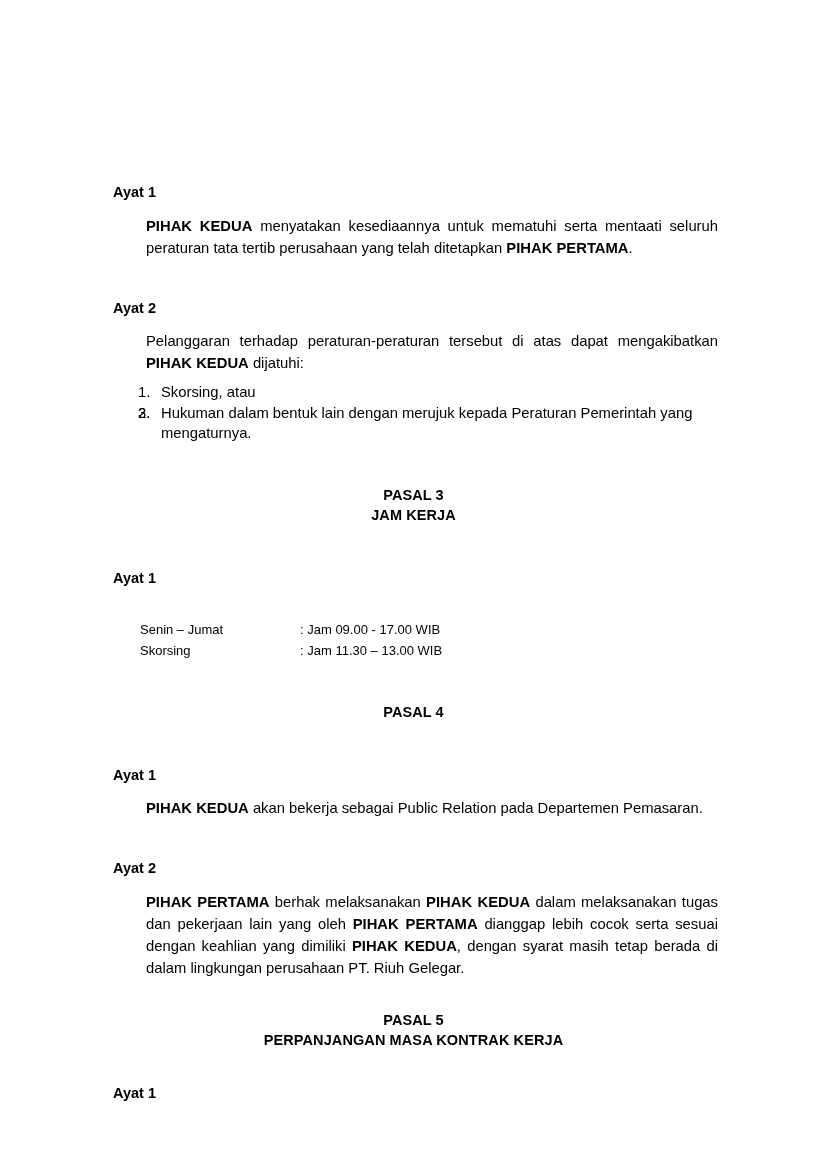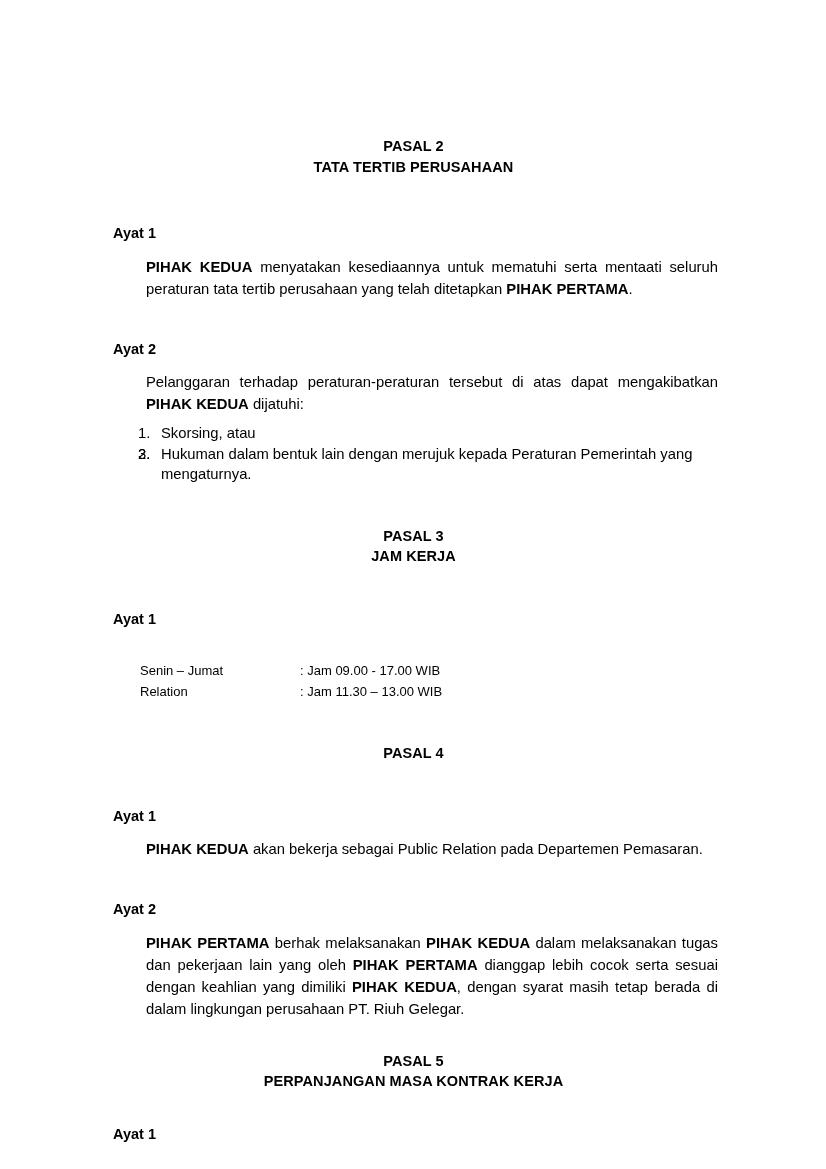--- a/index.html
+++ b/index.html
@@ -112,10 +112,6 @@
 <div class="page">
   <div class="content">
 
-    <div class="heading-block">
-      <span class="heading-line">PASAL 2</span>
-      <span class="heading-line">TATA TERTIB PERUSAHAAN</span>
-    </div>
 
     <div class="sp-34"></div>
 

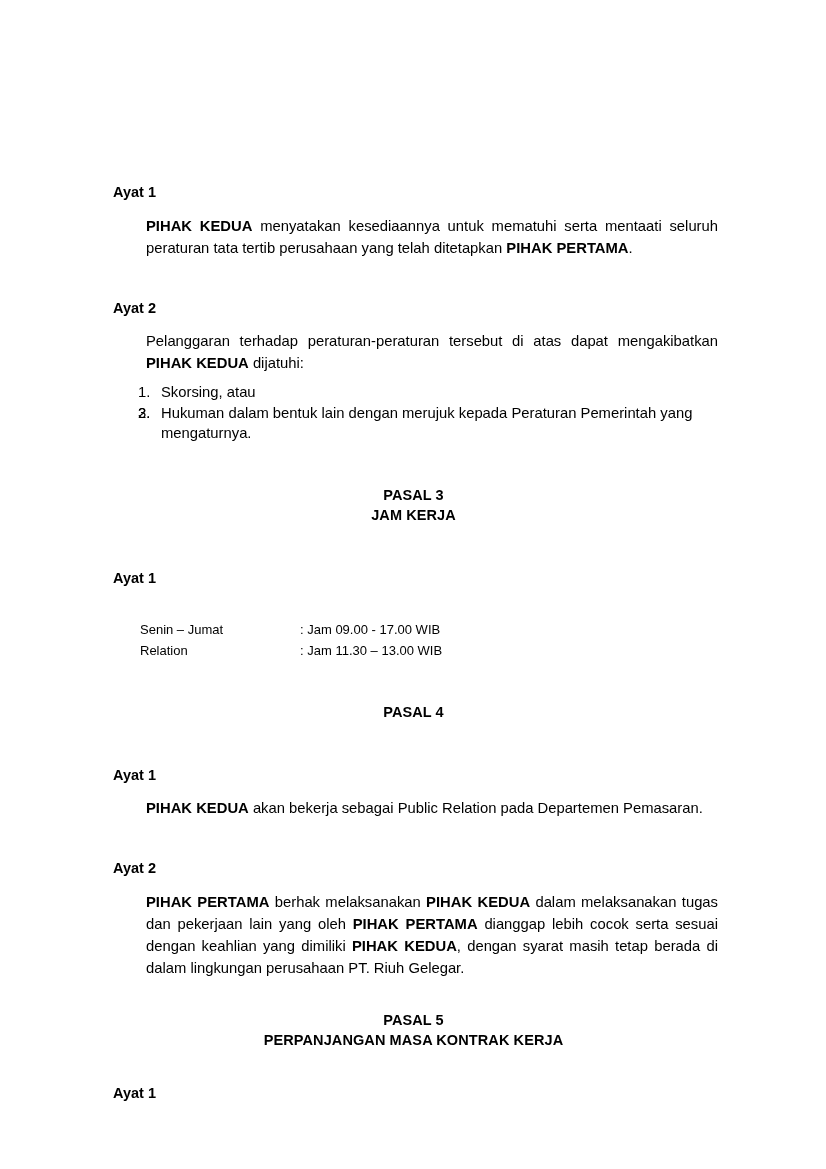--- a/index.html
+++ b/index.html
@@ -148,7 +148,7 @@
             <td class="value-col">: Jam 09.00 - 17.00 WIB</td>
           </tr>
           <tr>
-            <td class="label-col">Relation</td>
+            <td class="label-col">Skorsing</td>
             <td class="value-col">: Jam 11.30 – 13.00 WIB</td>
           </tr>
         </tbody>

